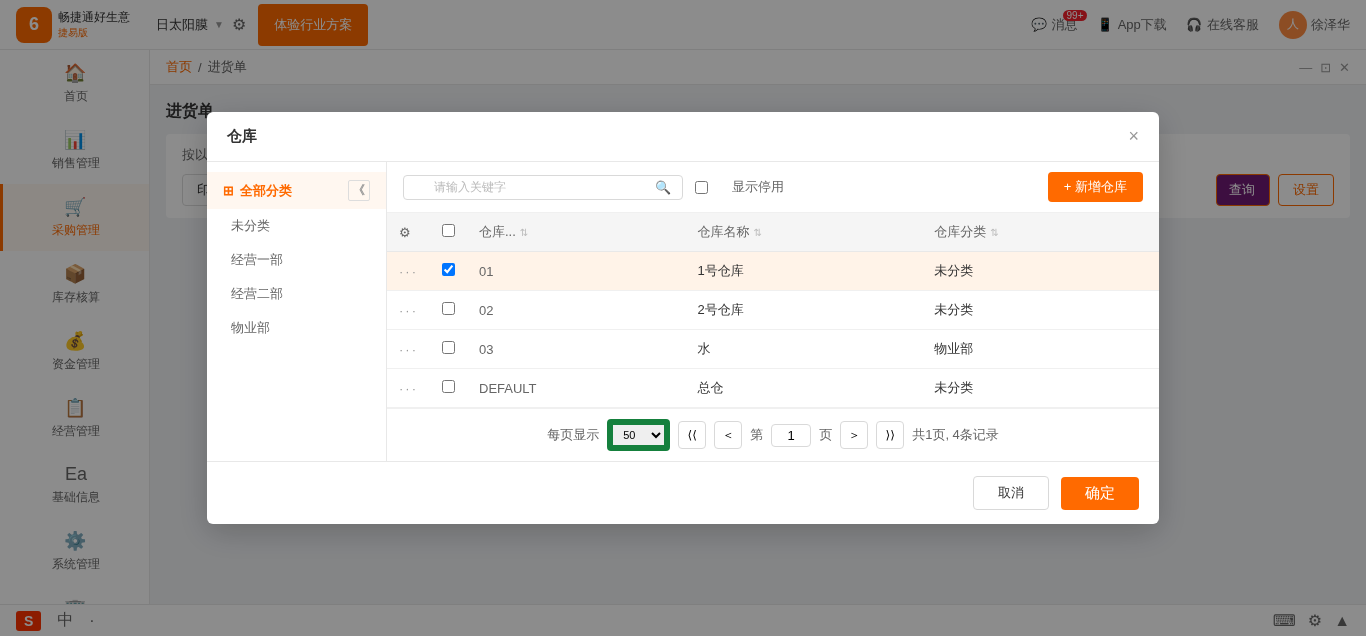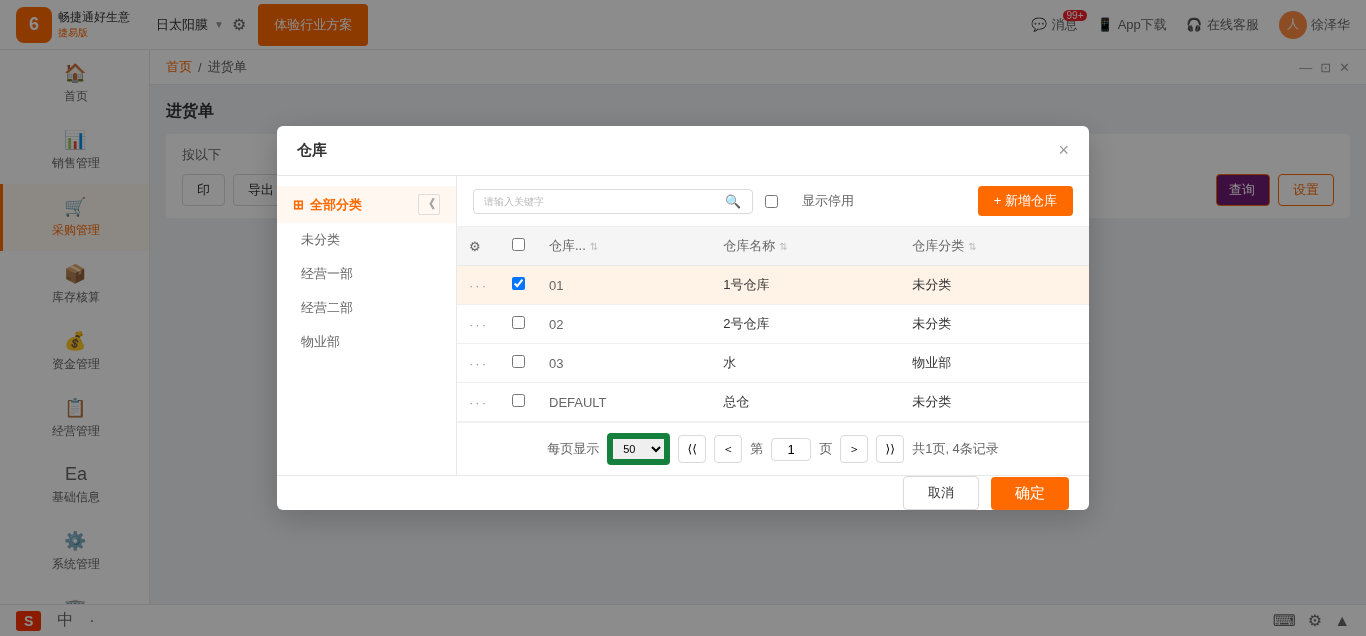--- a/index.html
+++ b/index.html
@@ -129,7 +129,7 @@
     .modal {
       background: #fff;
       border-radius: 6px;
-      width: 812px;
+      width: 952px;
       max-height: 90vh;
       display: flex; flex-direction: column;
       box-shadow: 0 8px 32px rgba(0,0,0,0.2);

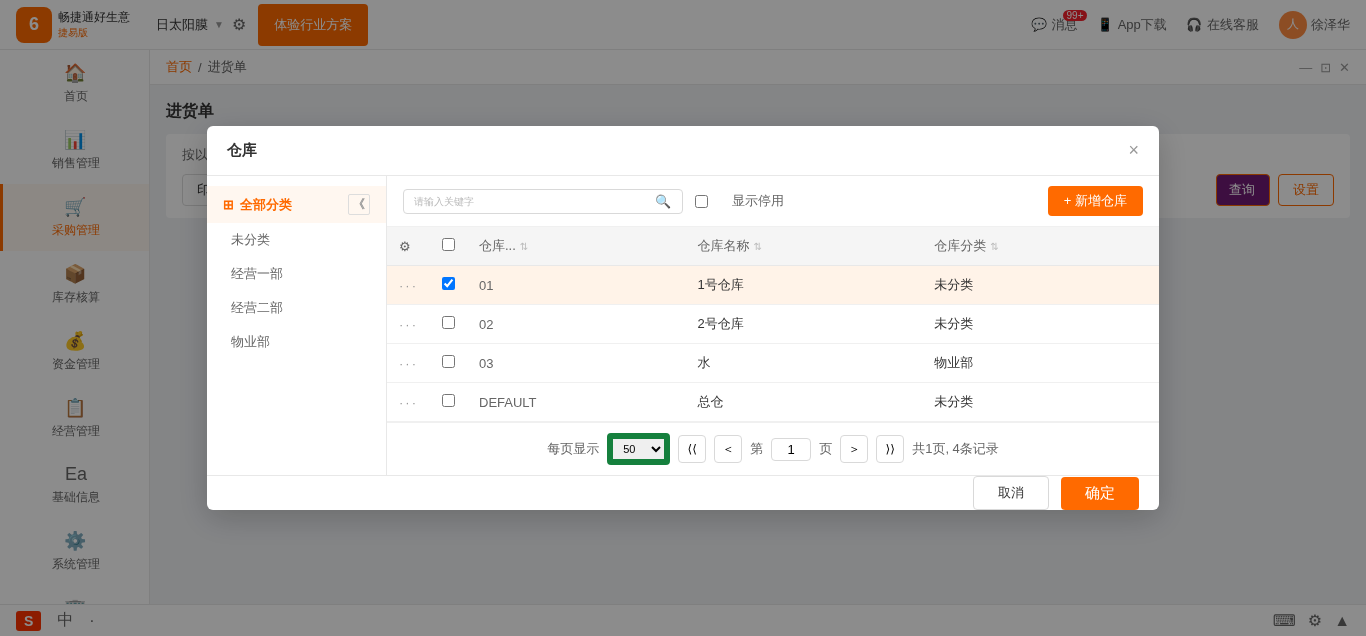--- a/index.html
+++ b/index.html
@@ -185,8 +185,9 @@
       padding: 4px 10px; gap: 6px; flex: 1; max-width: 280px;
     }
     .search-box input {
-      border: none; outline: none; font-size: 10px; width: 100%;
+      border: none; outline: none; font-size: 12px; width: 100%;
       color: #ec4899;
+      margin-left: 20px;
     }
     .search-box input::placeholder { color: #bbb; }
     .search-icon { color: #999; }

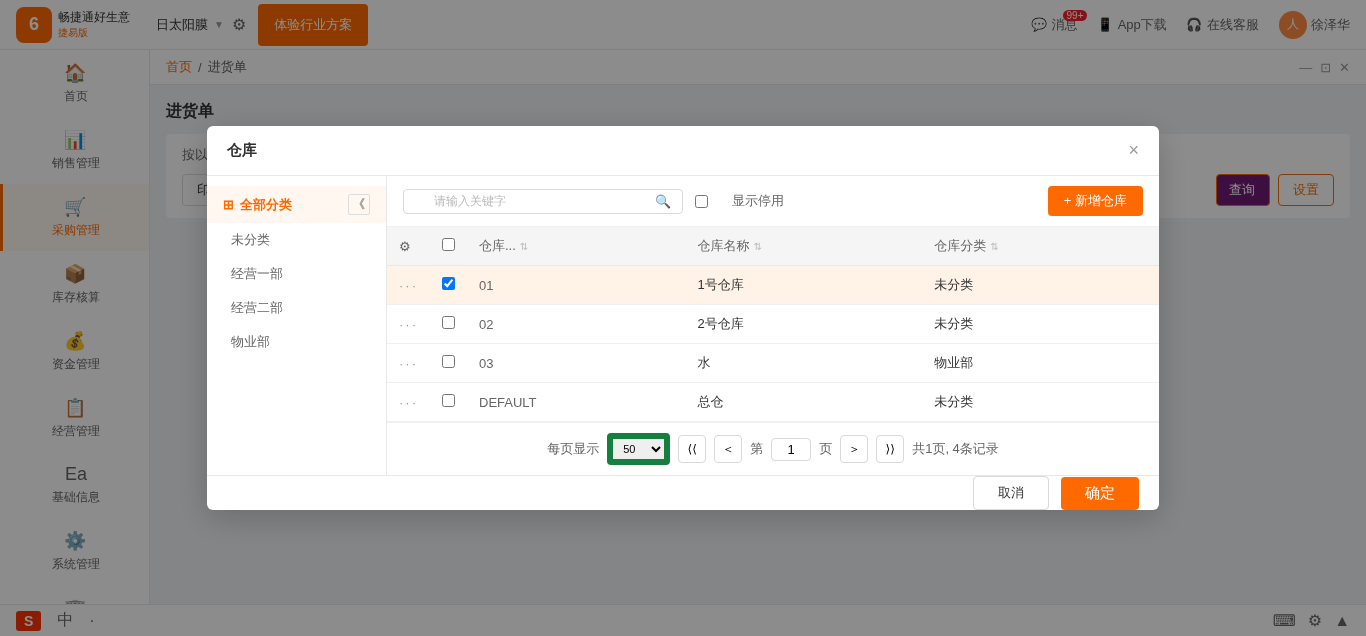--- a/index.html
+++ b/index.html
@@ -244,7 +244,7 @@
 
     
     .modal-footer {
-      padding: 0 20px;
+      padding: 14px 20px;
       border-top: 1px solid #e8e8e8;
       display: flex; align-items: center; justify-content: flex-end;
       gap: 12px;

